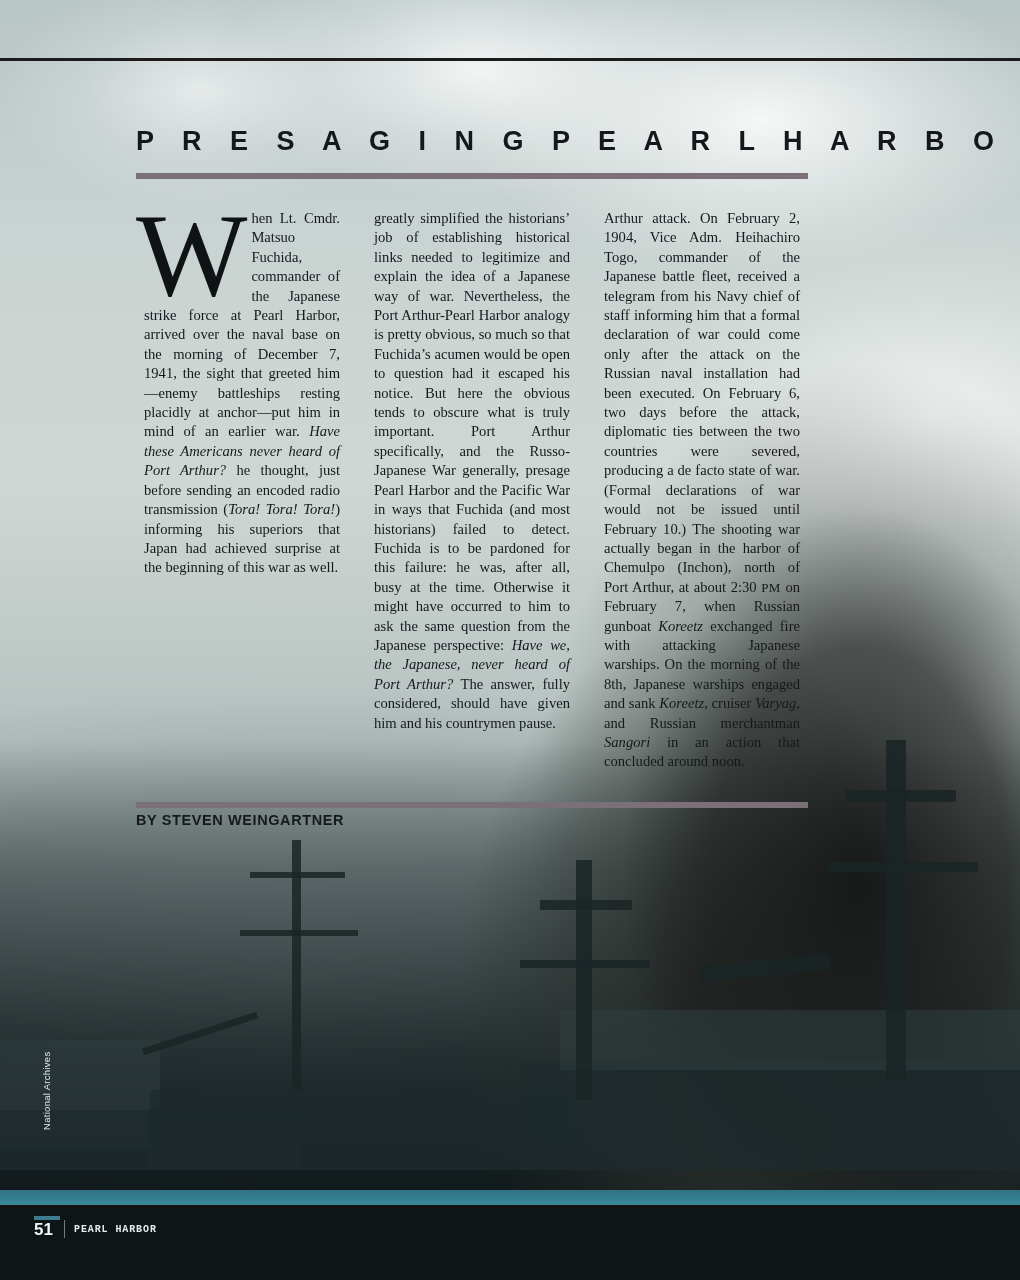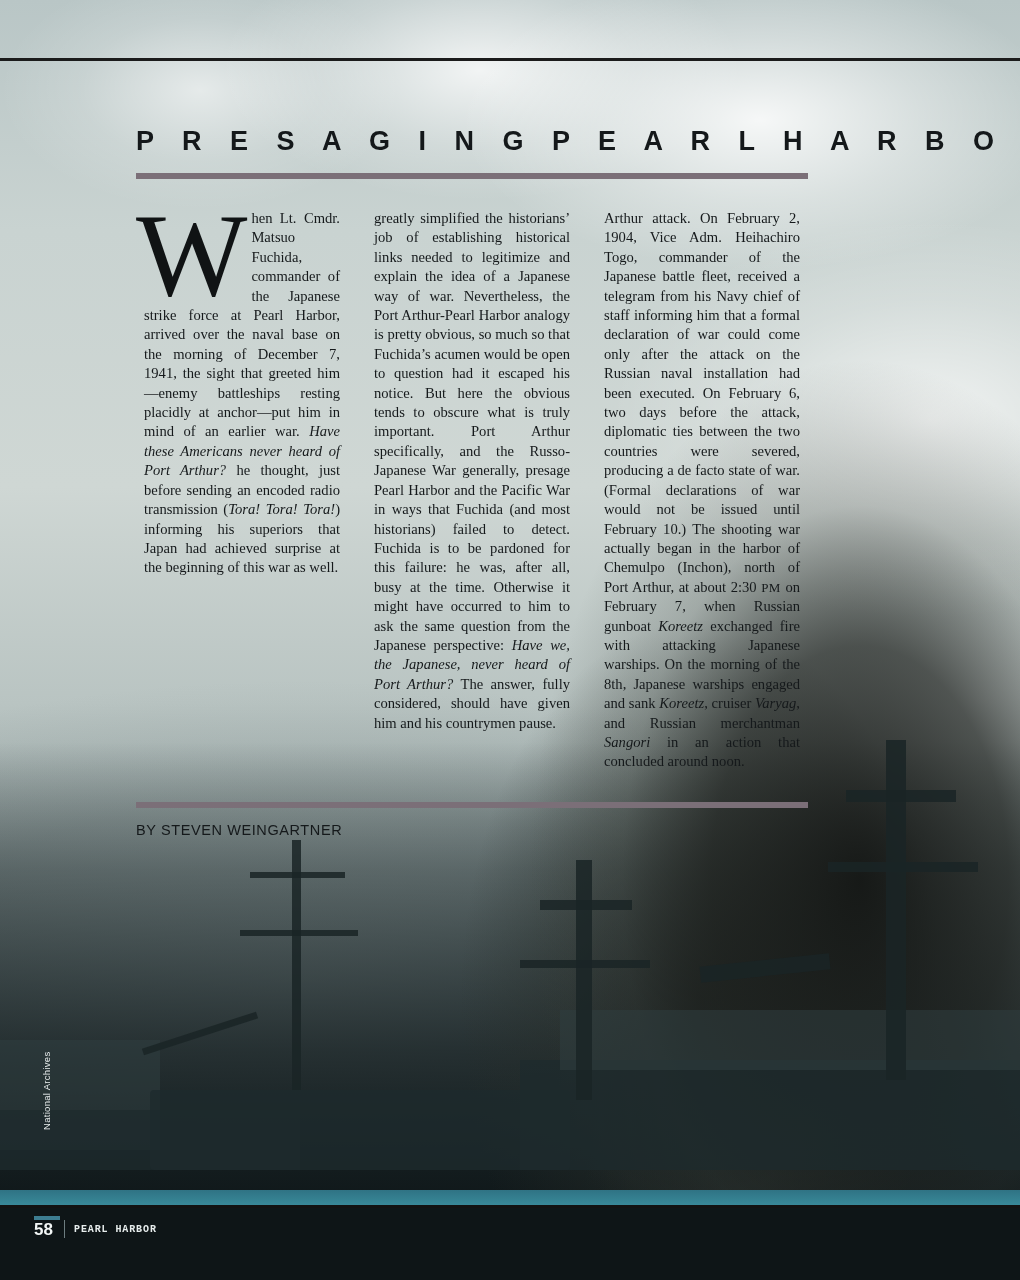--- a/index.html
+++ b/index.html
@@ -117,11 +117,11 @@
 
   .byline {
     font-family: "Liberation Sans", sans-serif;
-    font-weight: normal;
+    font-weight: bold;
     font-size: 14.5px;
     letter-spacing: .6px;
     color: #15191b;
-    margin-top: 14px;
+    margin-top: 4px;
   }
 
   

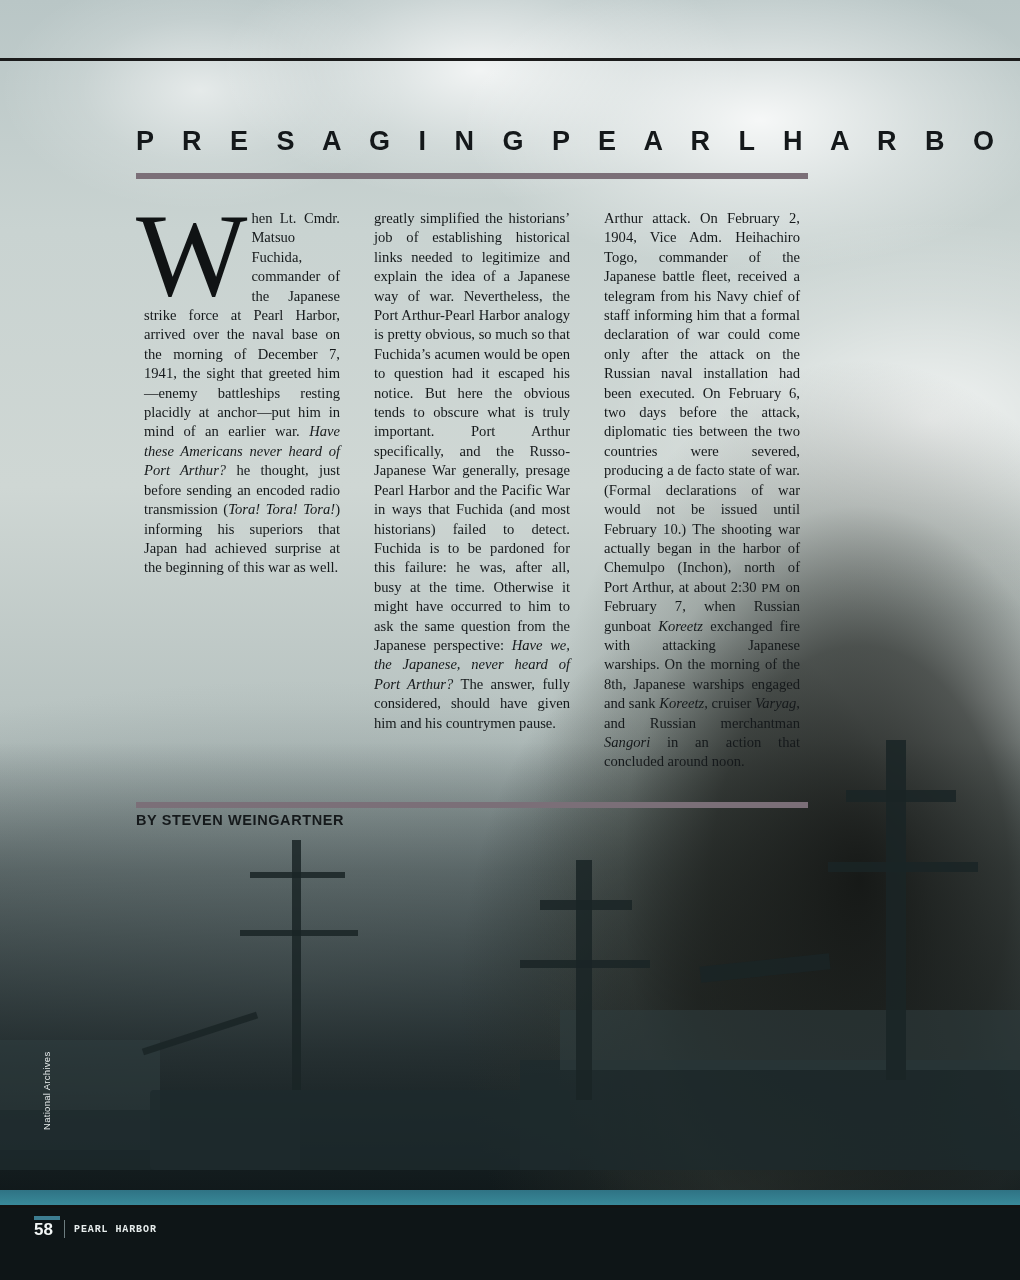--- a/index.html
+++ b/index.html
@@ -249,7 +249,7 @@
 
   <div class="footer">
     <div class="folio-tab" style="background: rgb(61, 125, 145);"></div>
-    <div class="folio-num">58</div>
+    <div class="folio-num">51</div>
     <div class="folio-sep"></div>
     <div class="folio-label">PEARL HARBOR</div>
   </div>

